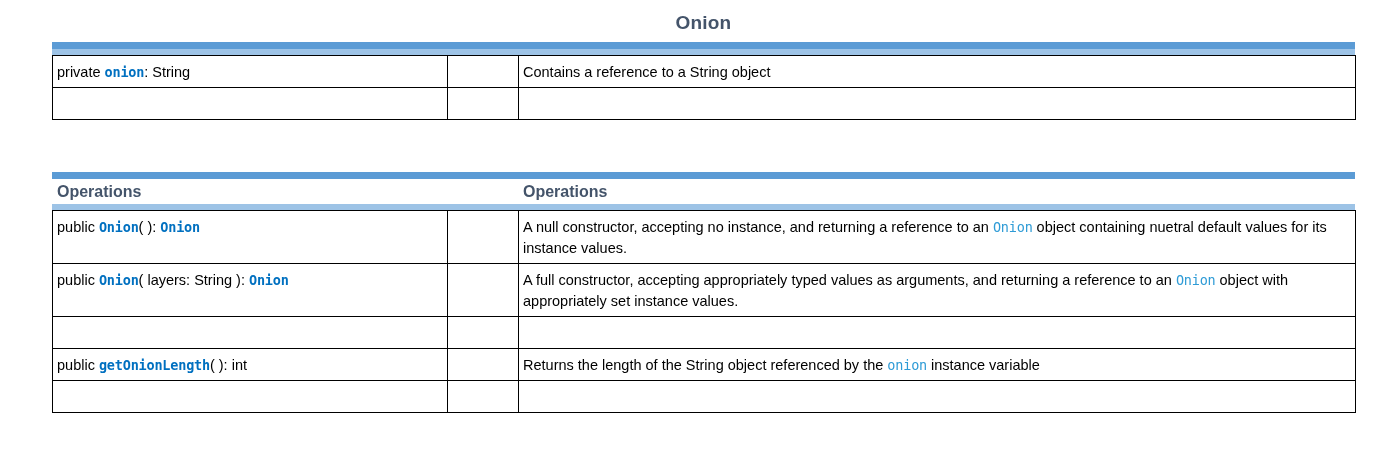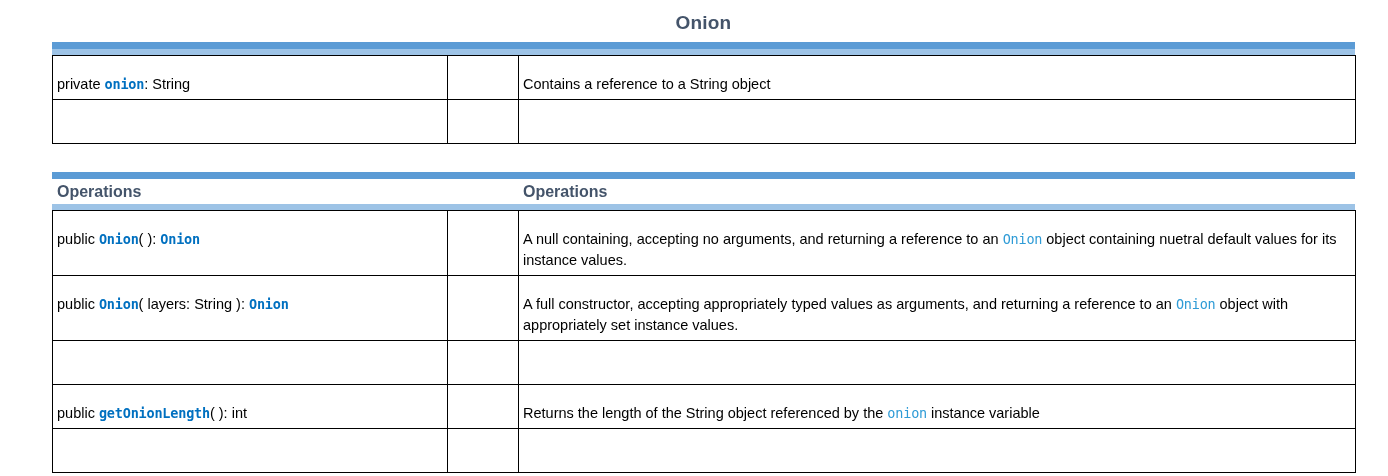--- a/index.html
+++ b/index.html
@@ -88,7 +88,7 @@
   .grid td {
     border: 1.6px solid #000000;
     vertical-align: top;
-    padding: 18px 0 2px 4px;
+    padding: 6px 0 2px 4px;
     font-size: 14.5px;
     line-height: 21px;
     color: #000000;

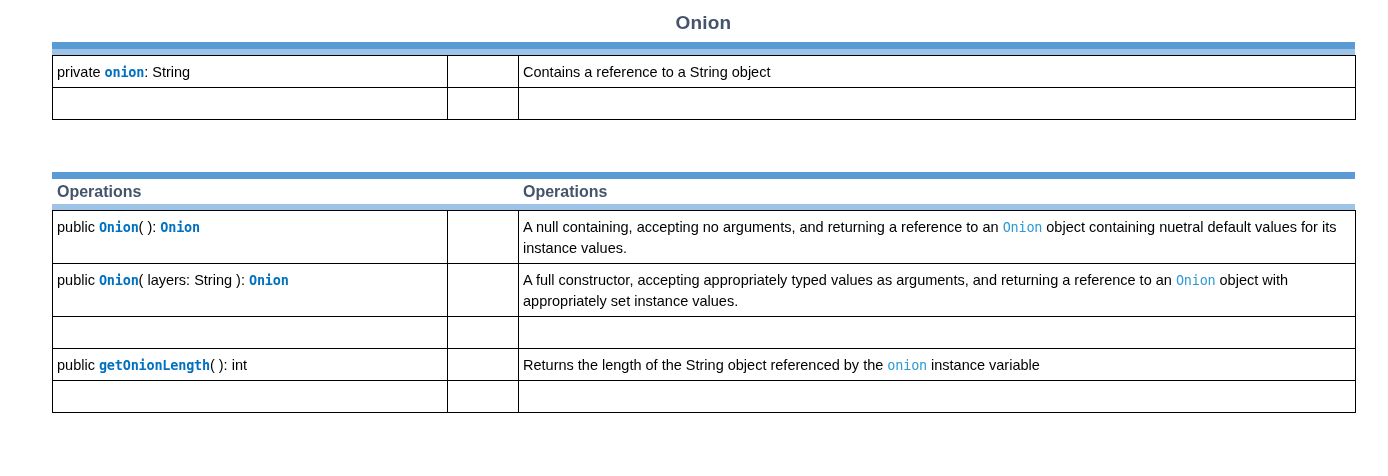--- a/index.html
+++ b/index.html
@@ -165,7 +165,7 @@
           <tr class="h46">
             <td><span>public </span><span class="code-b">Onion</span><span>( ): </span><span class="code-b">Onion</span></td>
             <td class="spacer-cell"></td>
-            <td><span>A null containing, accepting no arguments, and returning a reference to an </span><span class="code-l">Onion</span><span> object containing nuetral default values for its instance values.</span></td>
+            <td><span>A null constructor, accepting no instance, and returning a reference to an </span><span class="code-l">Onion</span><span> object containing nuetral default values for its instance values.</span></td>
           </tr>
           <tr class="h46">
             <td><span>public </span><span class="code-b">Onion</span><span>( layers: String ): </span><span class="code-b">Onion</span></td>

